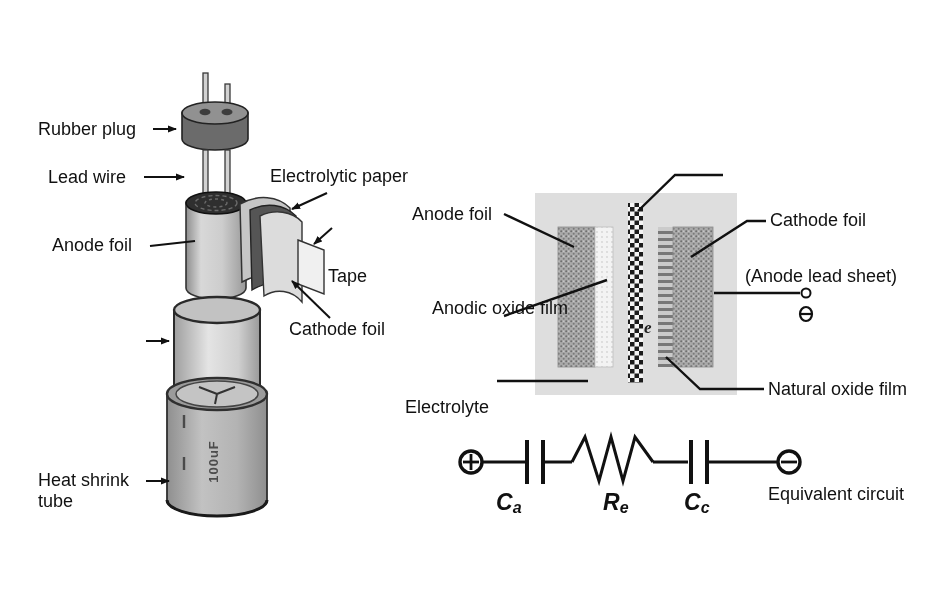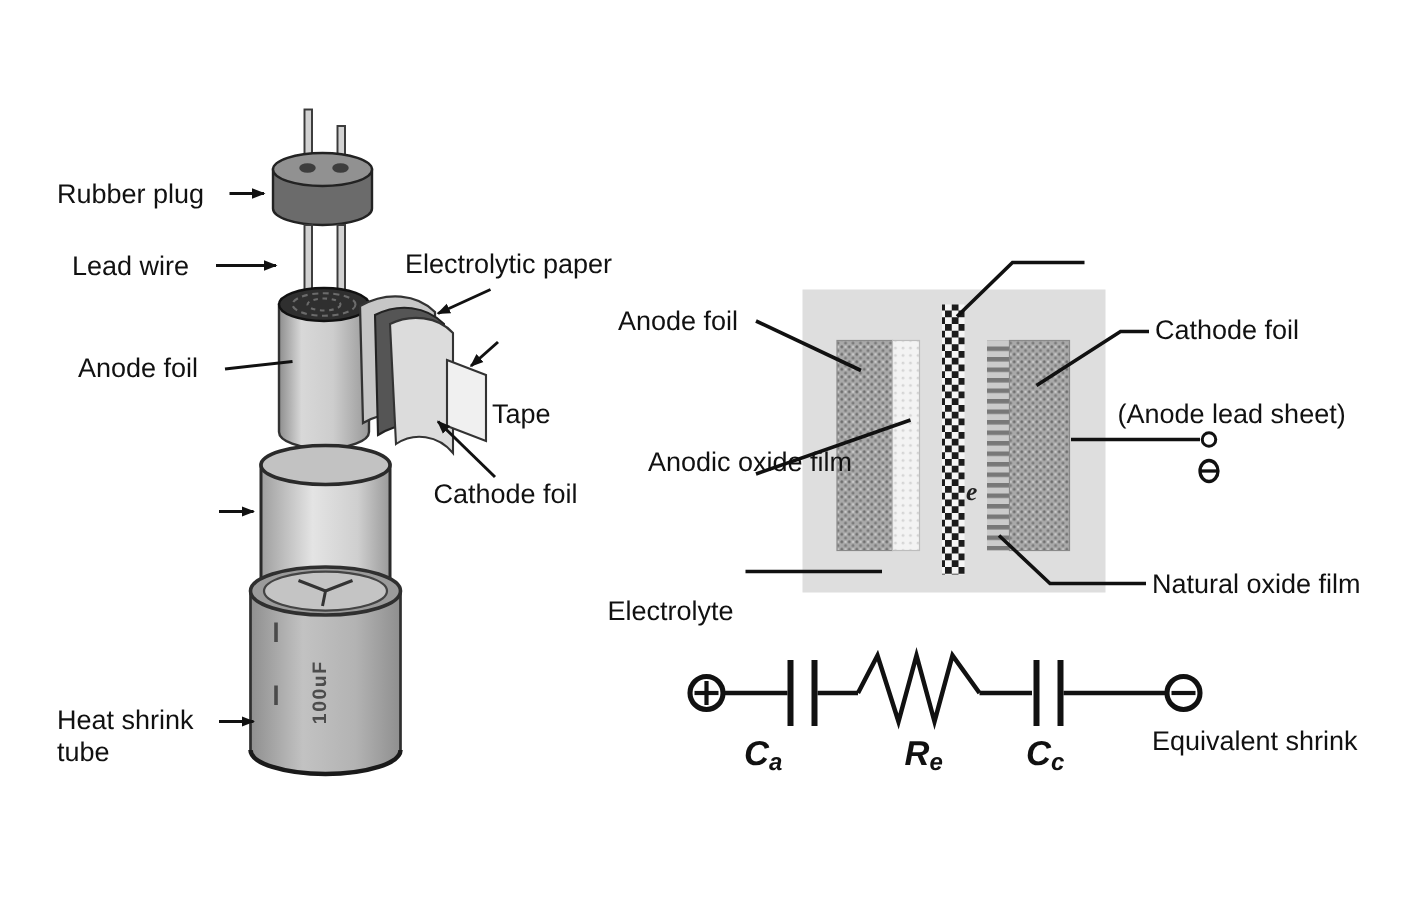--- a/index.html
+++ b/index.html
@@ -195,7 +195,7 @@
   <span class="csym-wrap" style="left:496px;"><span class="csym">C</span><span class="csub">a</span></span>
   <span class="csym-wrap" style="left:603px;"><span class="csym">R</span><span class="csub">e</span></span>
   <span class="csym-wrap" style="left:684px;"><span class="csym">C</span><span class="csub">c</span></span>
-  <span class="lbl" style="left:768px;top:484px;">Equivalent shrink</span>
+  <span class="lbl" style="left:768px;top:484px;">Equivalent circuit</span>
 
 </div>
 

